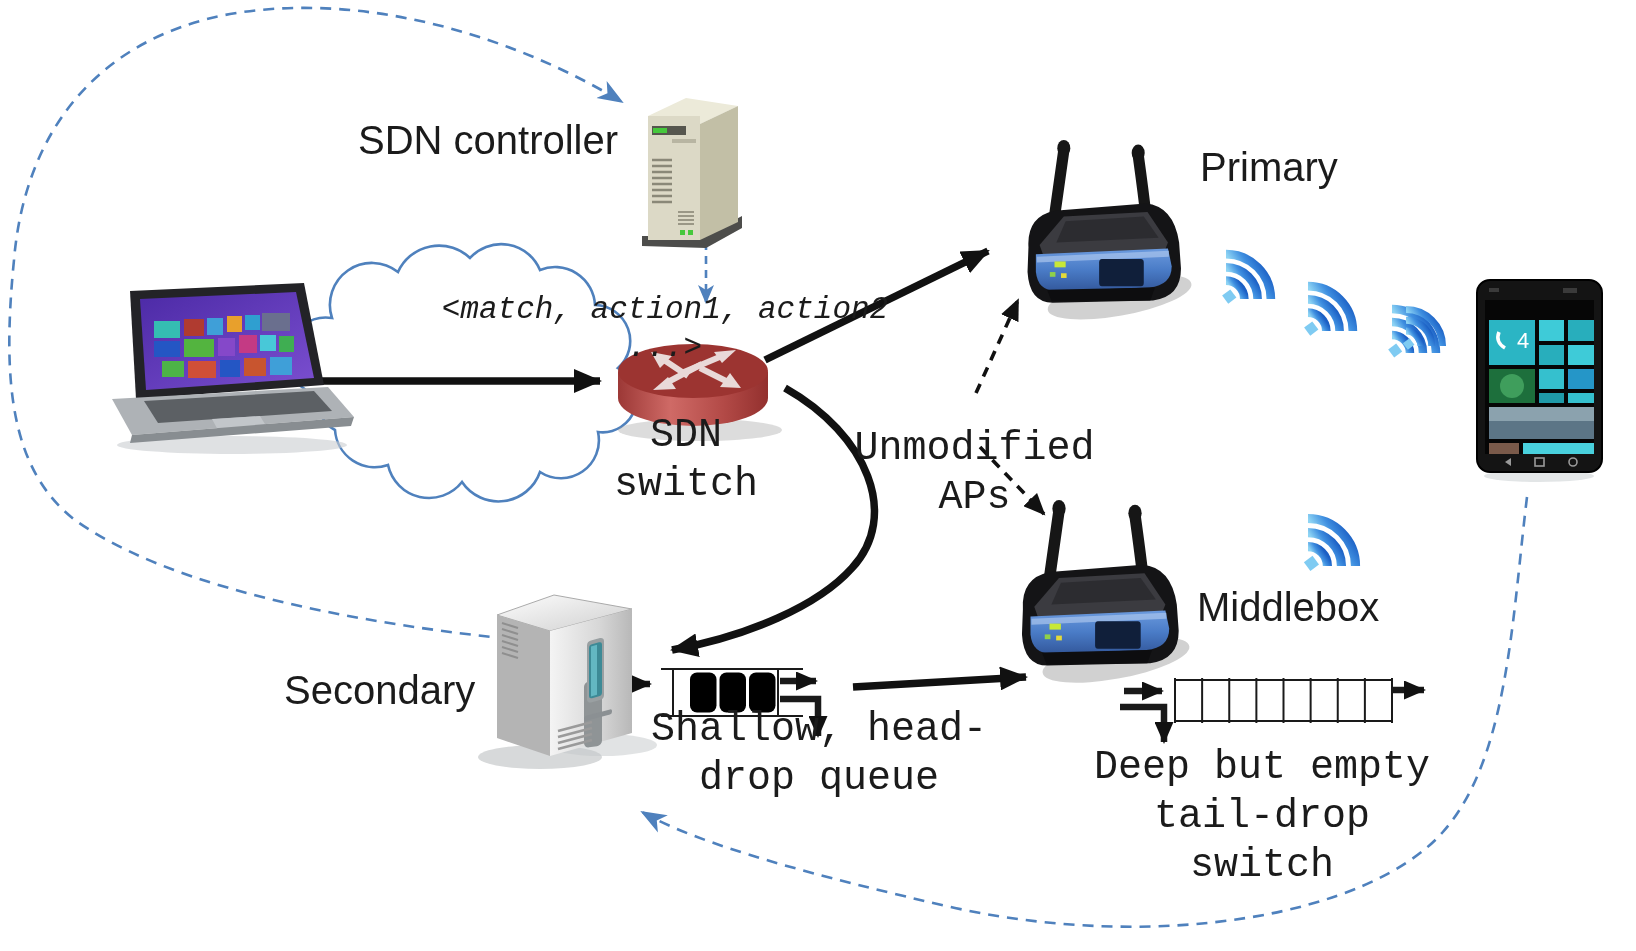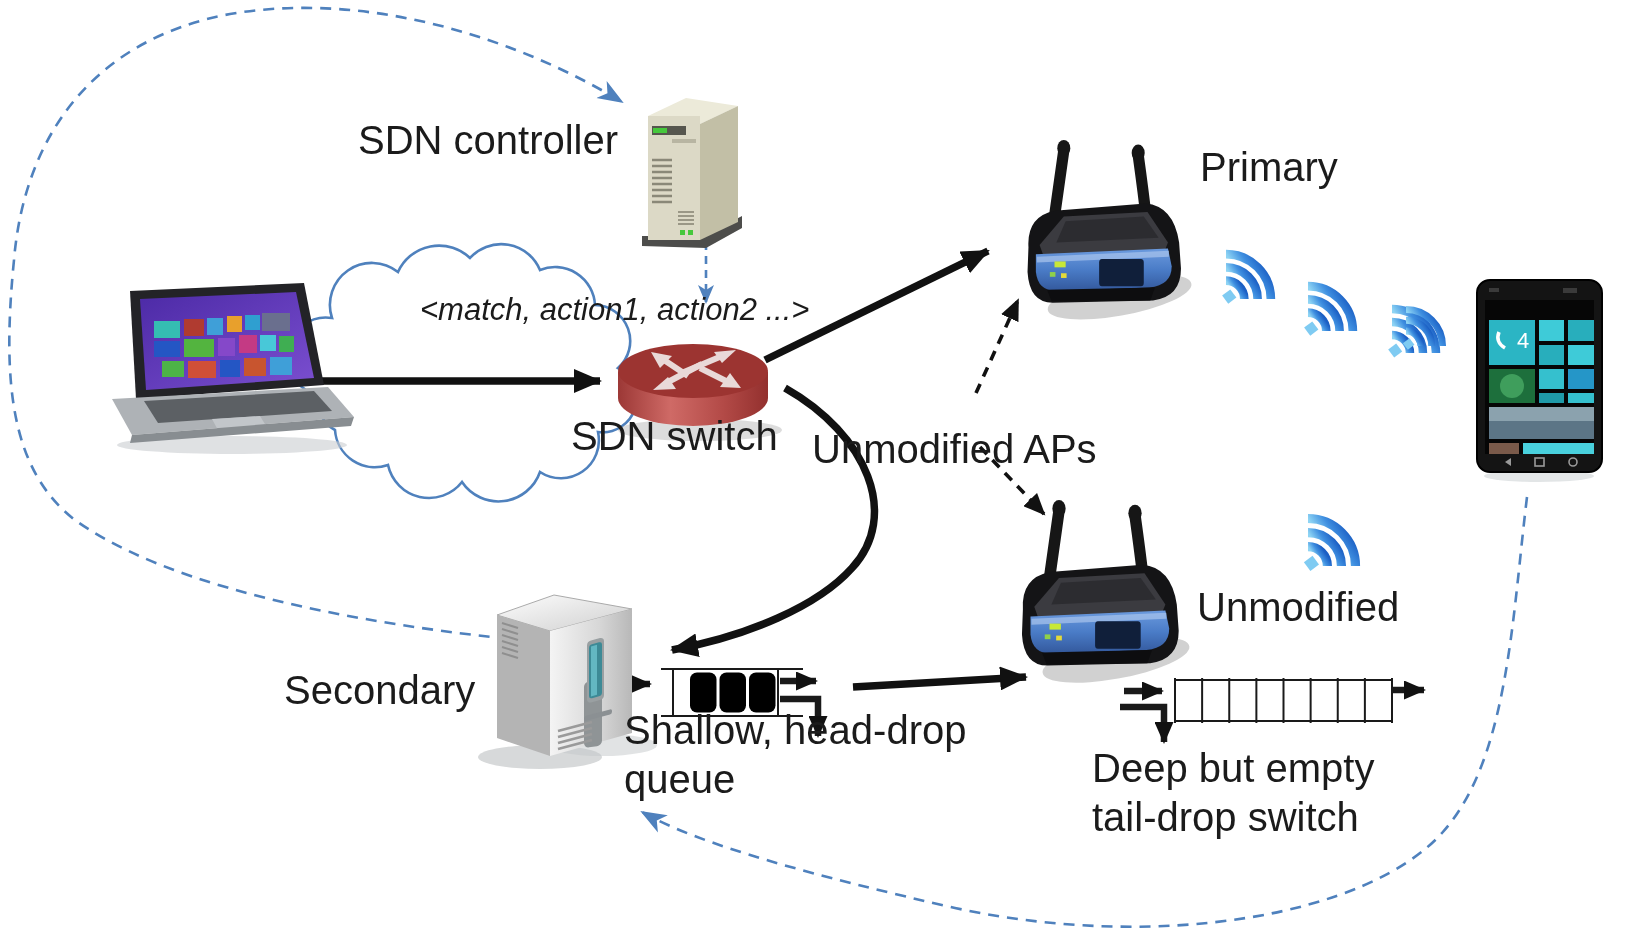--- a/index.html
+++ b/index.html
@@ -7,7 +7,7 @@
          font-family:"Liberation Sans",sans-serif;color:#1b1b1b;}
   .stage svg.layer{position:absolute;left:0;top:0;}
   .lbl{position:absolute;font-size:40px;line-height:1.22;color:#1b1b1b;white-space:normal;}
-  .lbl.center{text-align:left;}
+  .lbl.center{text-align:center;font-family:Liberation Mono, monospace;}
   .lbl.right{text-align:center;}
   .lbl.italic{font-style:italic;font-size:31px;}
 </style>

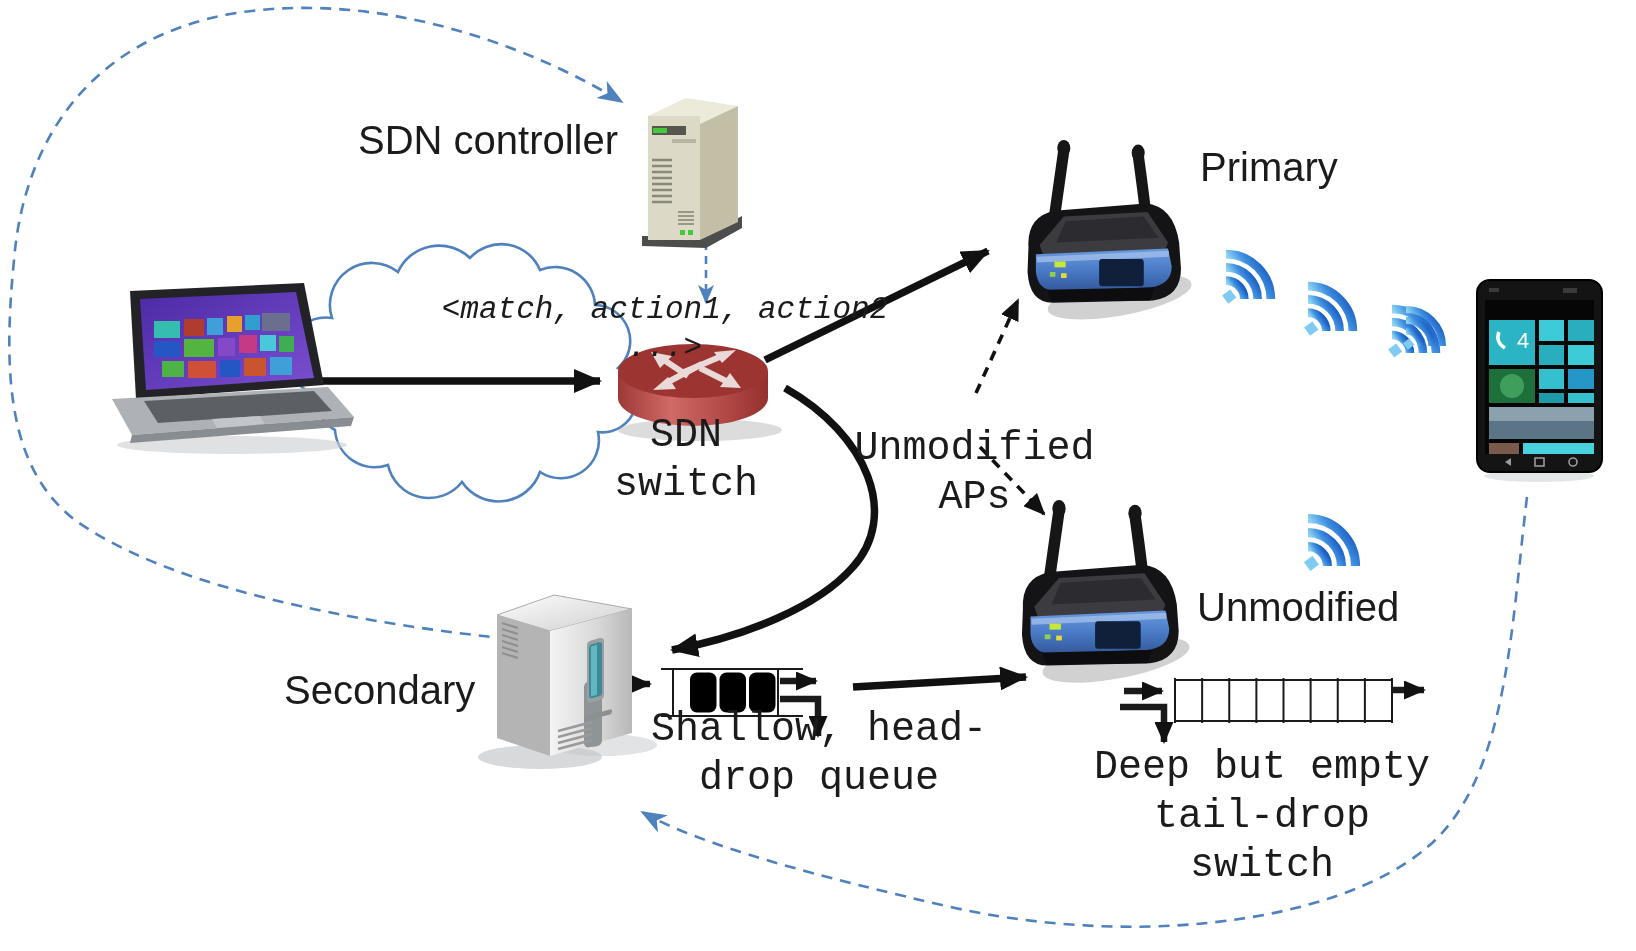--- a/index.html
+++ b/index.html
@@ -290,7 +290,7 @@
 <div class="lbl center" style="left:571px;top:412px;width:230px;">SDN switch</div>
 <div class="lbl center" style="left:812px;top:383px;width:325px;margin-top:42px;">Unmodified APs</div>
 <div class="lbl" style="left:1200px;top:143px;width:200px;">Primary</div>
-<div class="lbl" style="left:1197px;top:583px;width:240px;">Unmodified</div>
+<div class="lbl" style="left:1197px;top:583px;width:240px;">Middlebox</div>
 <div class="lbl" style="left:284px;top:666px;width:220px;">Secondary</div>
 <div class="lbl center" style="left:624px;top:706px;width:390px;">Shallow, head-drop queue</div>
 <div class="lbl center" style="left:1092px;top:744px;width:340px;">Deep but empty tail-drop switch</div>

